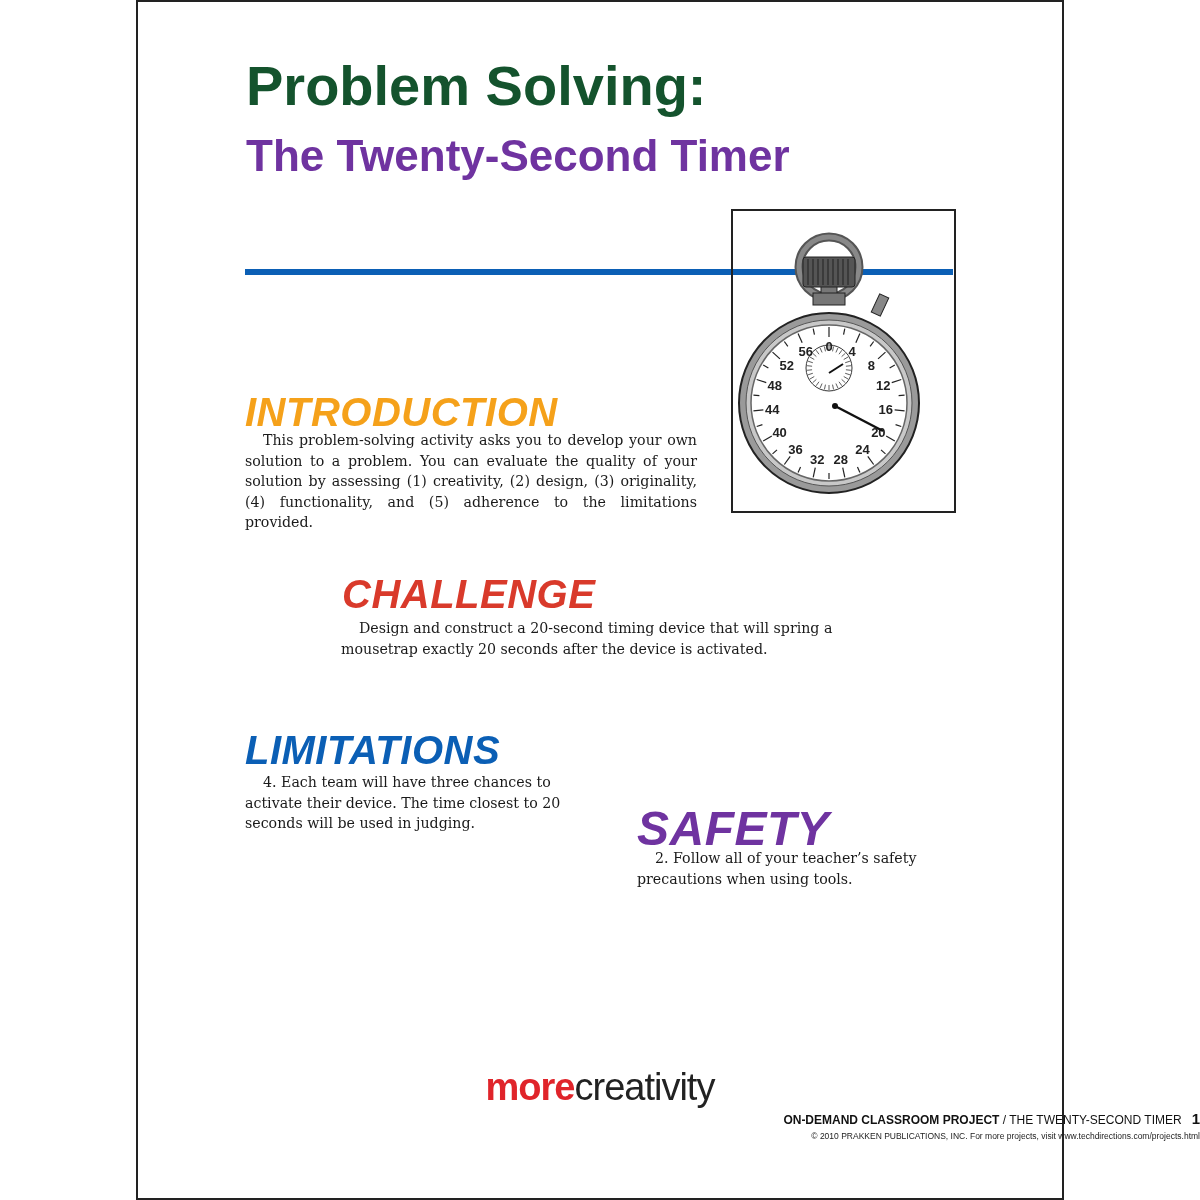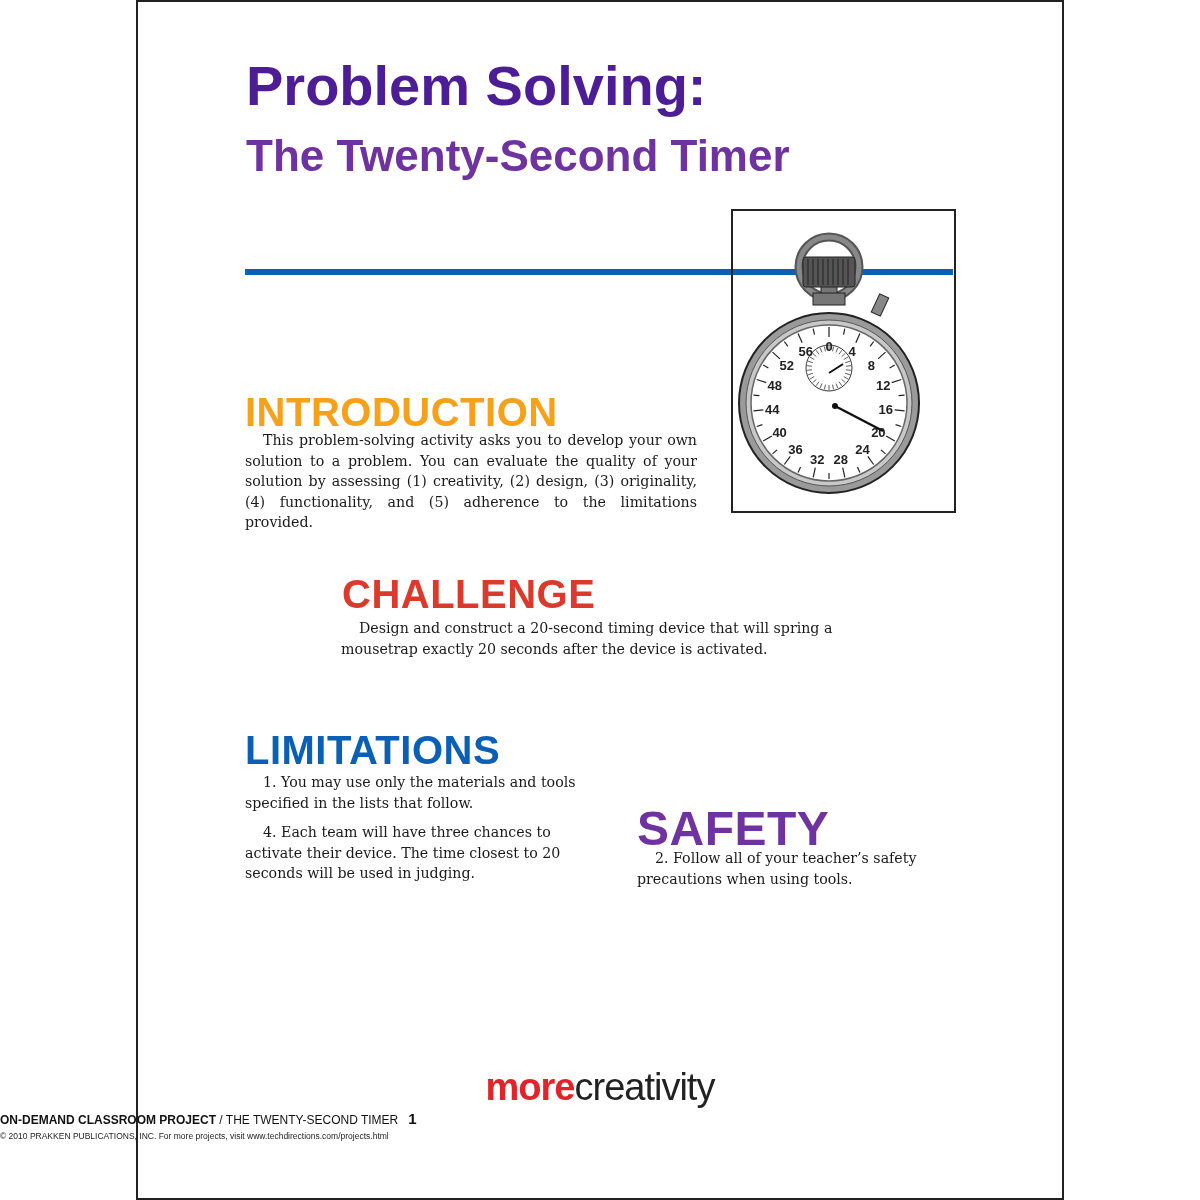--- a/index.html
+++ b/index.html
@@ -11,7 +11,7 @@
   .abs { position:absolute; }
   .title1 {
     left:246px; top:58px; font-family:"Liberation Sans", sans-serif; font-weight:bold;
-    font-size:56px; color:#4c1d95; letter-spacing:0px; line-height:1; white-space:nowrap;
+    font-size:56px; color:#14532d; letter-spacing:0px; line-height:1; white-space:nowrap;
   }
   .title2 {
     left:246px; top:134px; font-family:"Liberation Sans", sans-serif; font-weight:bold;

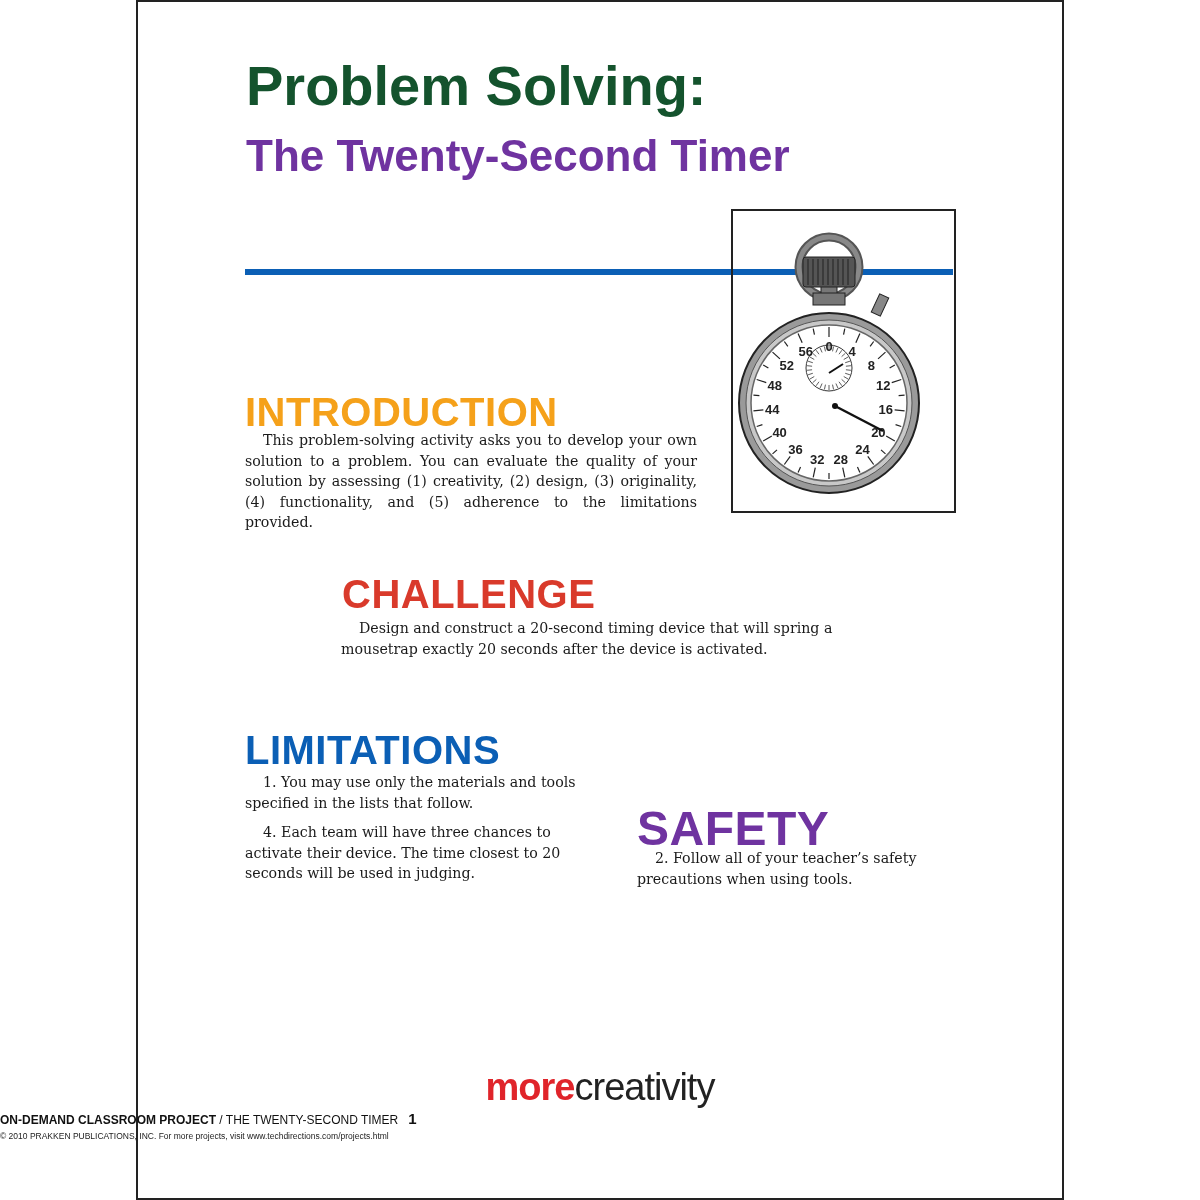--- a/index.html
+++ b/index.html
@@ -24,7 +24,7 @@
   .figure-box svg { position:absolute; left:0; top:0; }
   .heading {
     font-family:"Liberation Sans", sans-serif; font-weight:bold; line-height:1;
-    white-space:nowrap; letter-spacing:0.5px;
+    white-space:nowrap; letter-spacing:0.5px;font-style:italic;
   }
   .h-intro { left:245px; top:392px; font-size:40px; color:#f5a11a; }
   .h-challenge { left:342px; top:574px; font-size:40px; color:#d93a2b; }

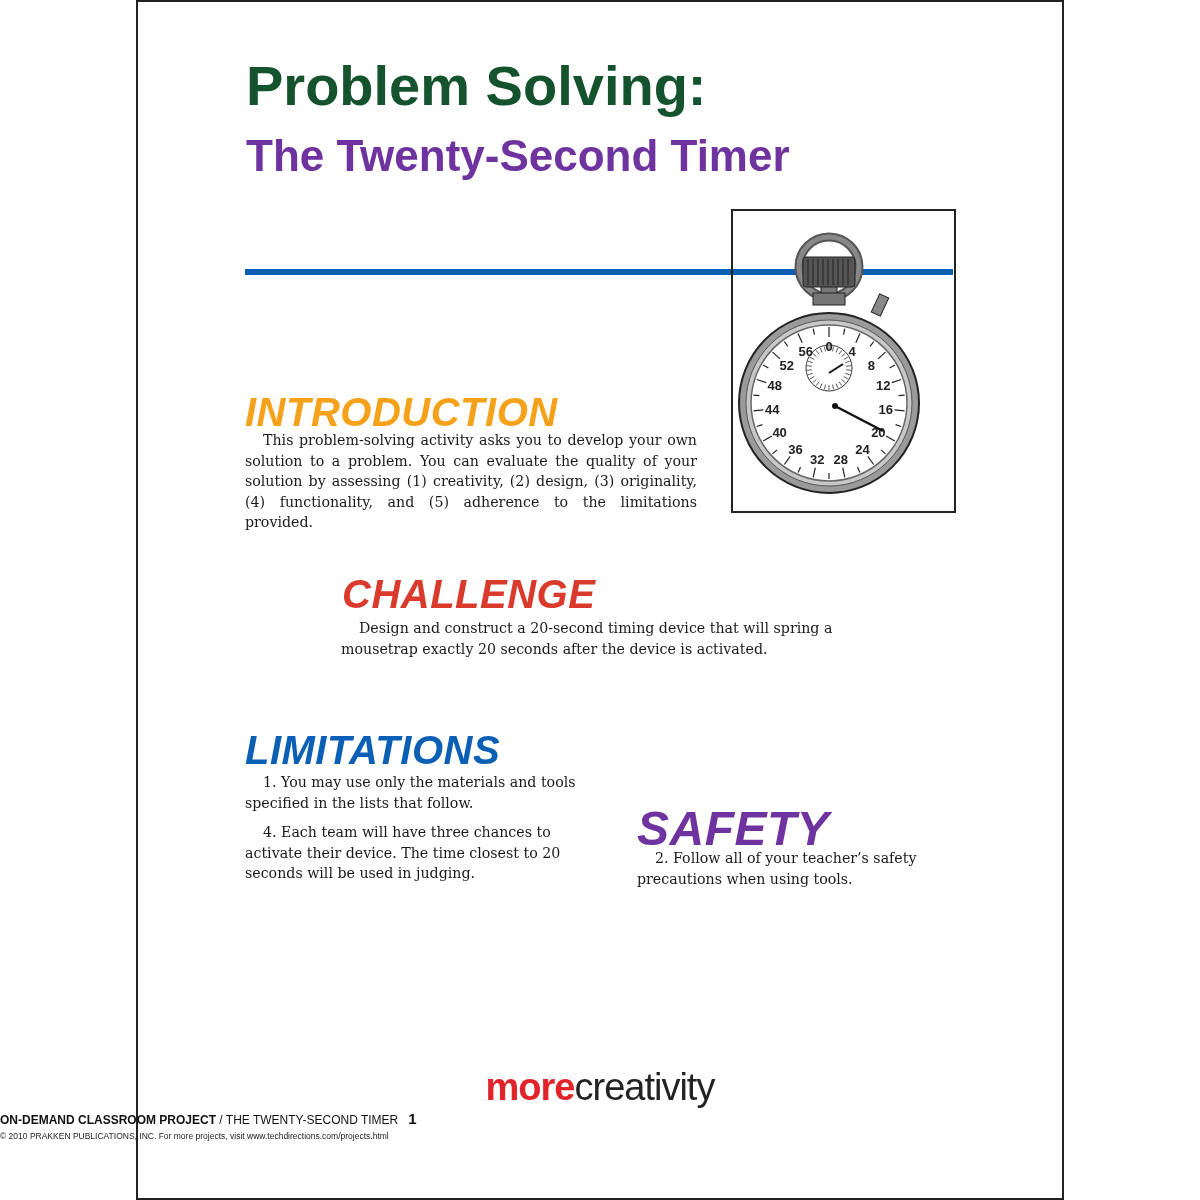--- a/index.html
+++ b/index.html
@@ -196,7 +196,6 @@
 
 <div class="abs heading h-limit">LIMITATIONS</div>
 <ul class="abs body-text list l-limit">
-  <li>1. You may use only the materials and tools specified in the lists that follow.</li>
   <li>4. Each team will have three chances to activate their device. The time closest to 20 seconds will be used in judging.</li>
 </ul>
 

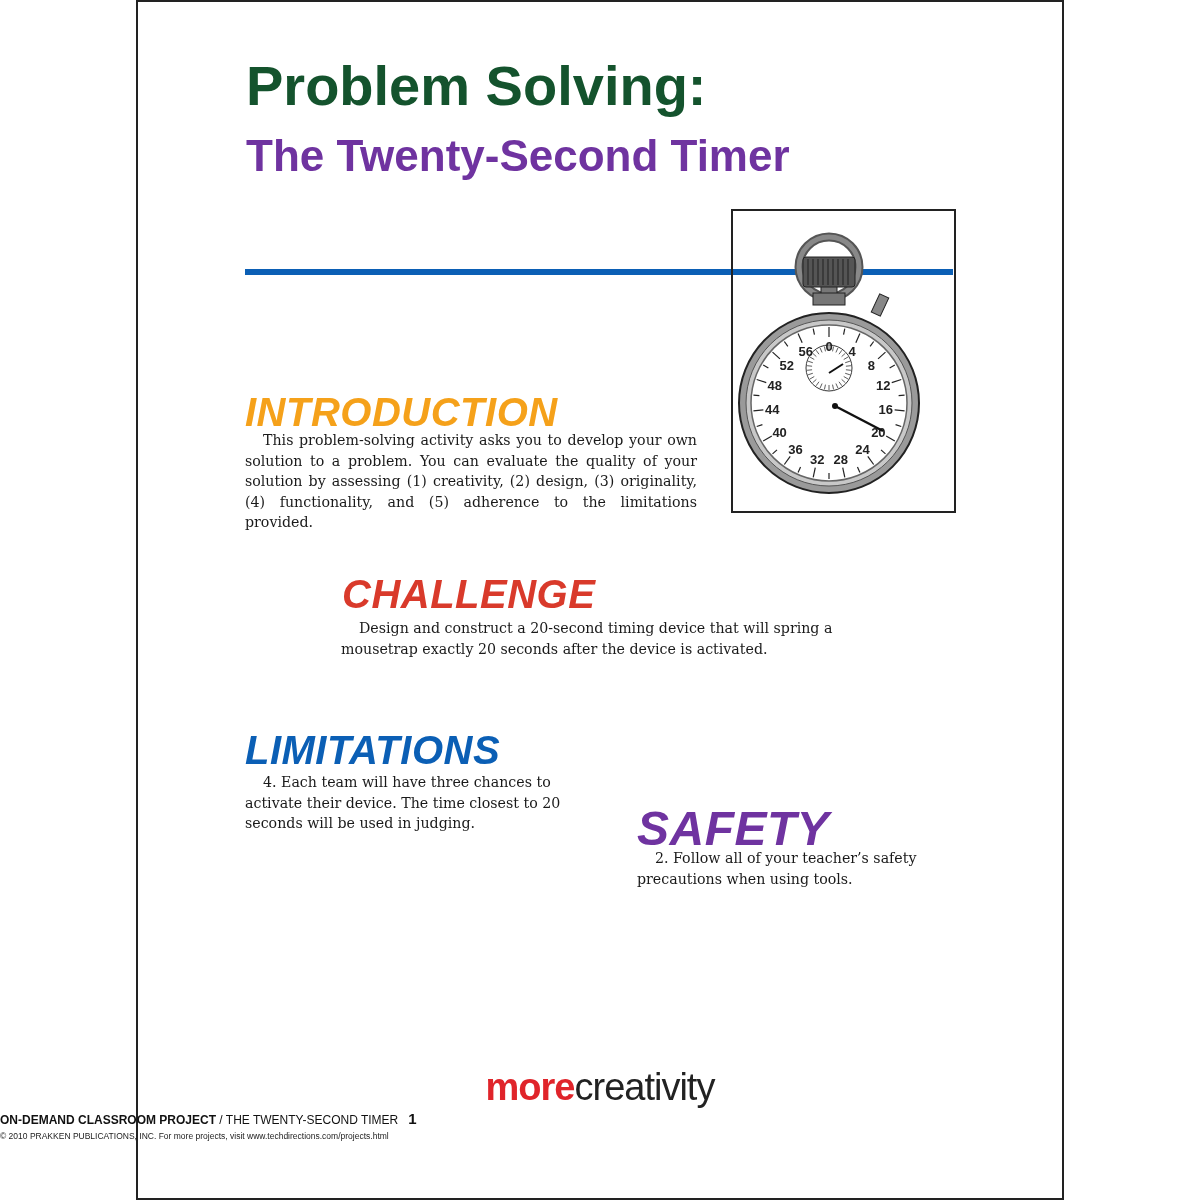--- a/index.html
+++ b/index.html
@@ -48,7 +48,7 @@
   .logo .tech { color:#e0242a; }
   .logo .dir { color:#222; font-weight:normal; }
   .footer1 {
-    left:0; width:1200px; top:1110px; text-align:left; font-family:"Liberation Sans", sans-serif;
+    left:0; width:1200px; top:1110px; text-align:right; font-family:"Liberation Sans", sans-serif;
     font-size:12px; color:#111; white-space:nowrap;
   }
   .footer1 b { font-weight:bold; }

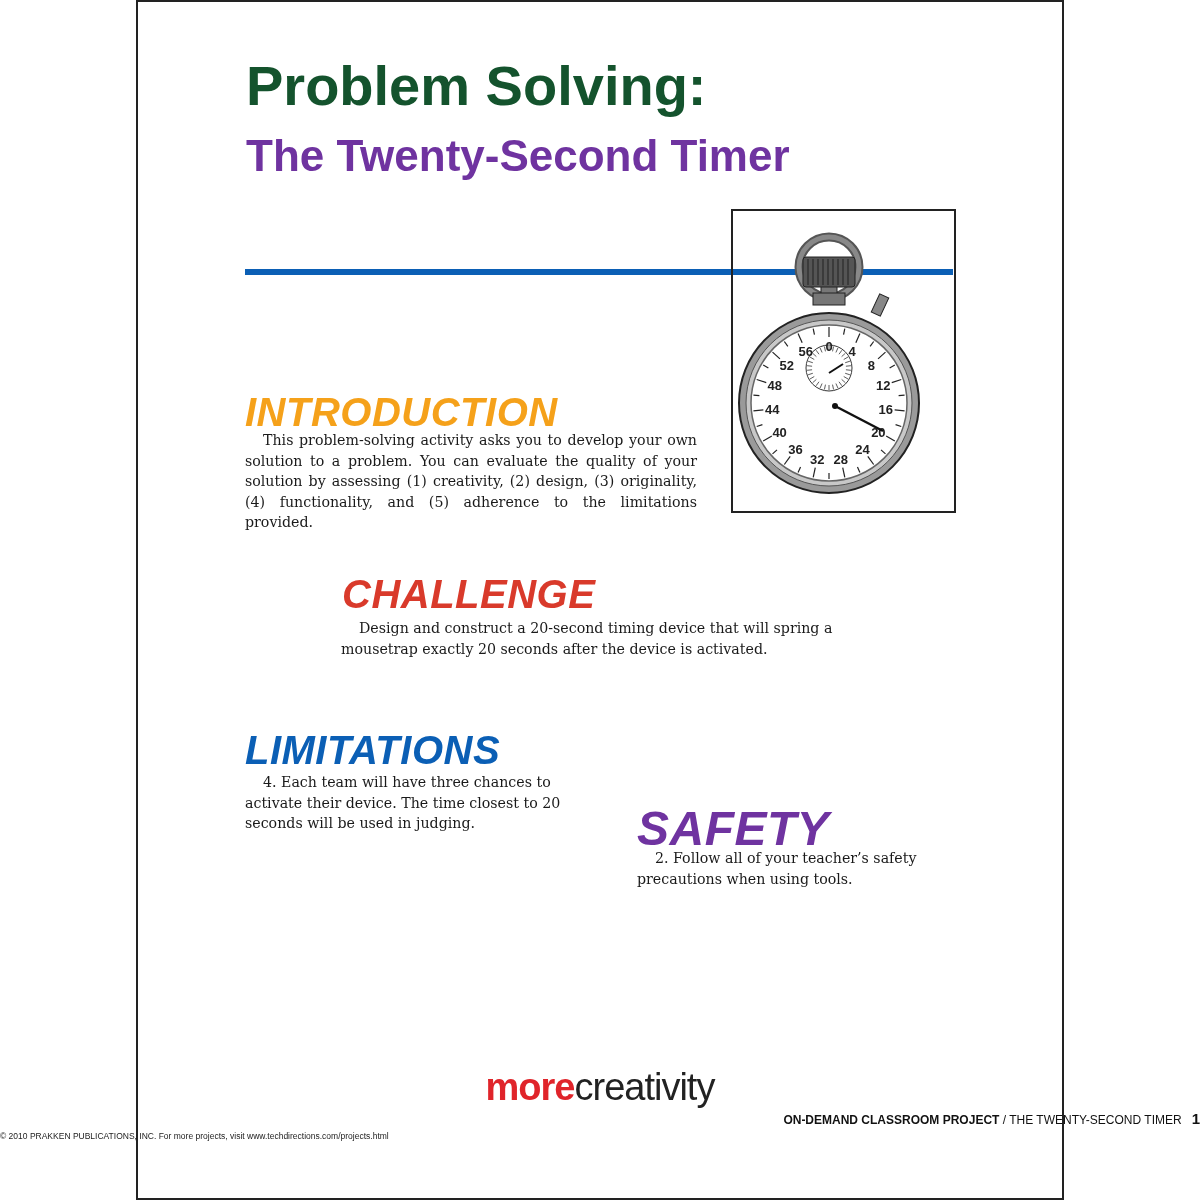--- a/index.html
+++ b/index.html
@@ -54,7 +54,7 @@
   .footer1 b { font-weight:bold; }
   .footer1 .pg { font-weight:bold; font-size:15px; margin-left:10px; }
   .footer2 {
-    left:0; width:1200px; top:1131px; text-align:left; font-family:"Liberation Sans", sans-serif;
+    left:0; width:1200px; top:1131px; text-align:right; font-family:"Liberation Sans", sans-serif;
     font-size:8.5px; color:#222; white-space:nowrap;
   }
 </style>

